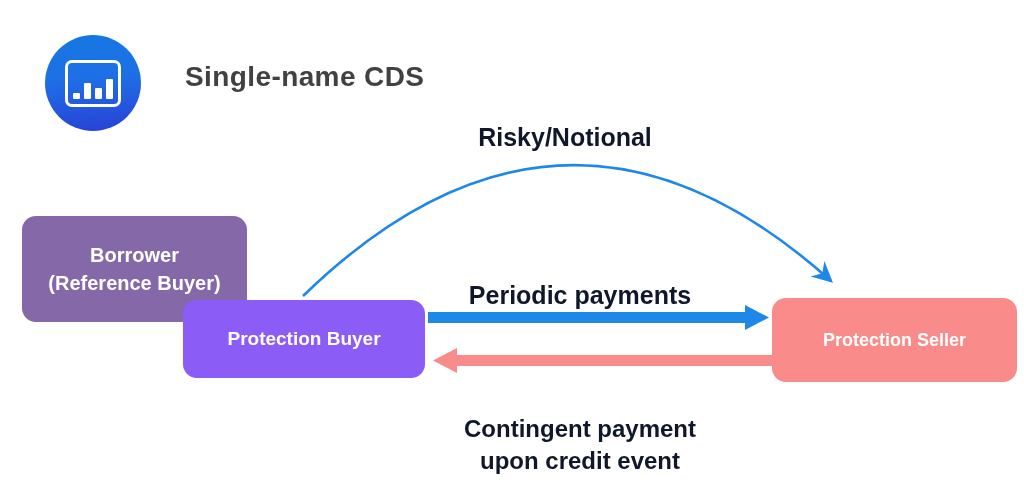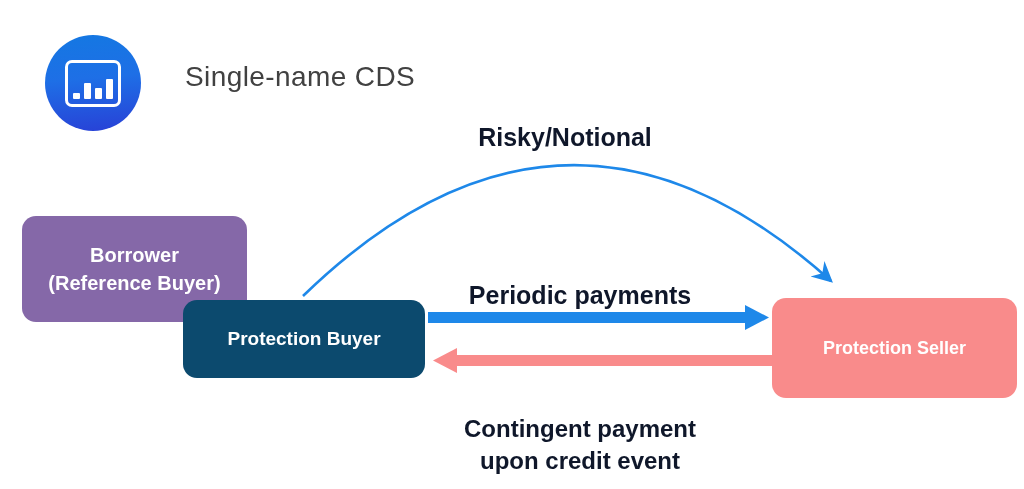--- a/index.html
+++ b/index.html
@@ -37,7 +37,7 @@
   .page-title {
     position: absolute;
     left: 185px; top: 61px;
-    font-size: 28px; font-weight: normal;
+    font-size: 28px; font-weight: bold;
     color: #414141; letter-spacing: 0.4px;
   }
 

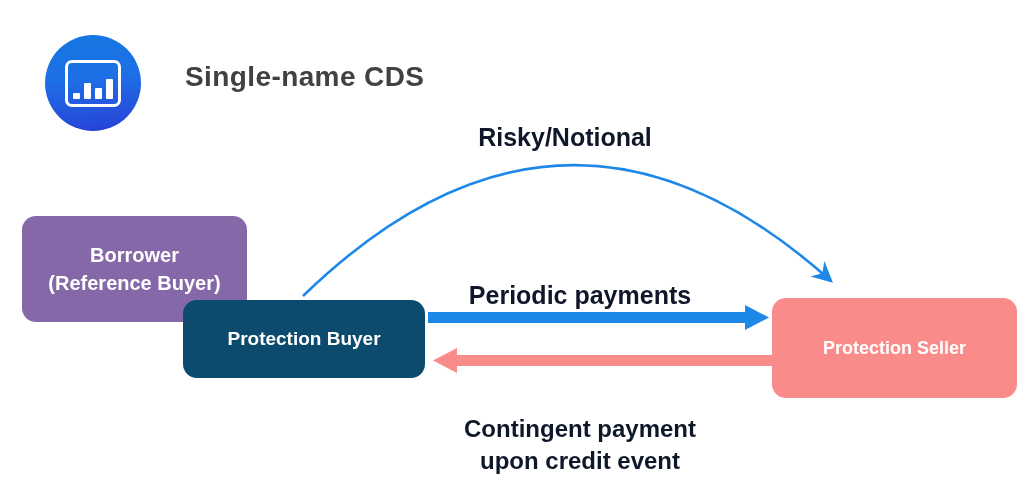--- a/index.html
+++ b/index.html
@@ -65,7 +65,7 @@
   }
   .node-buyer {
     left: 183px; top: 300px; width: 242px; height: 78px;
-    background: #0c4a6e; font-size: 19px; z-index: 2;
+    background: #8b5cf6; font-size: 19px; z-index: 2;
   }
   .node-seller {
     left: 772px; top: 298px; width: 245px; height: 100px;

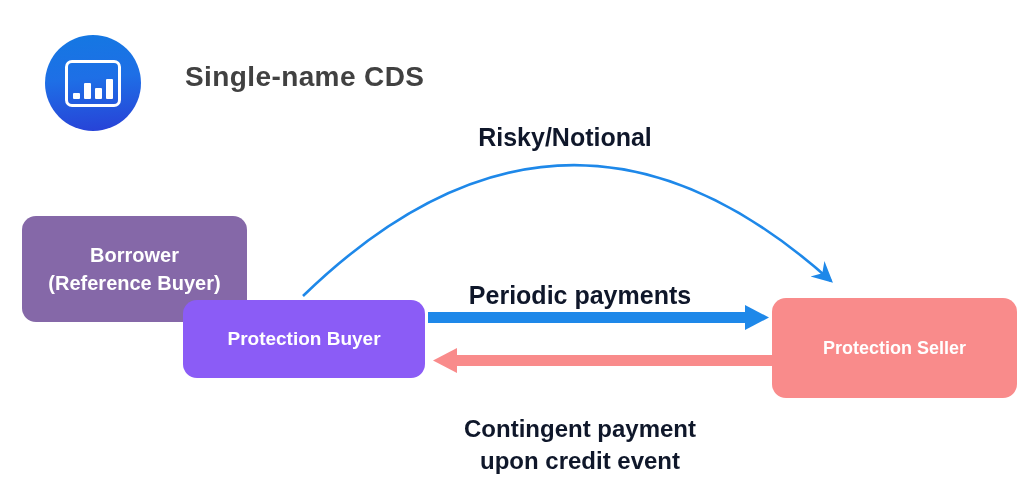--- a/index.html
+++ b/index.html
@@ -68,7 +68,7 @@
     background: #8b5cf6; font-size: 19px; z-index: 2;
   }
   .node-seller {
-    left: 772px; top: 298px; width: 245px; height: 100px;
+    left: 772px; top: 298px; width: 245px; height: 84px;
     background: #F98B8B; font-size: 18px; z-index: 2;
   }
 

